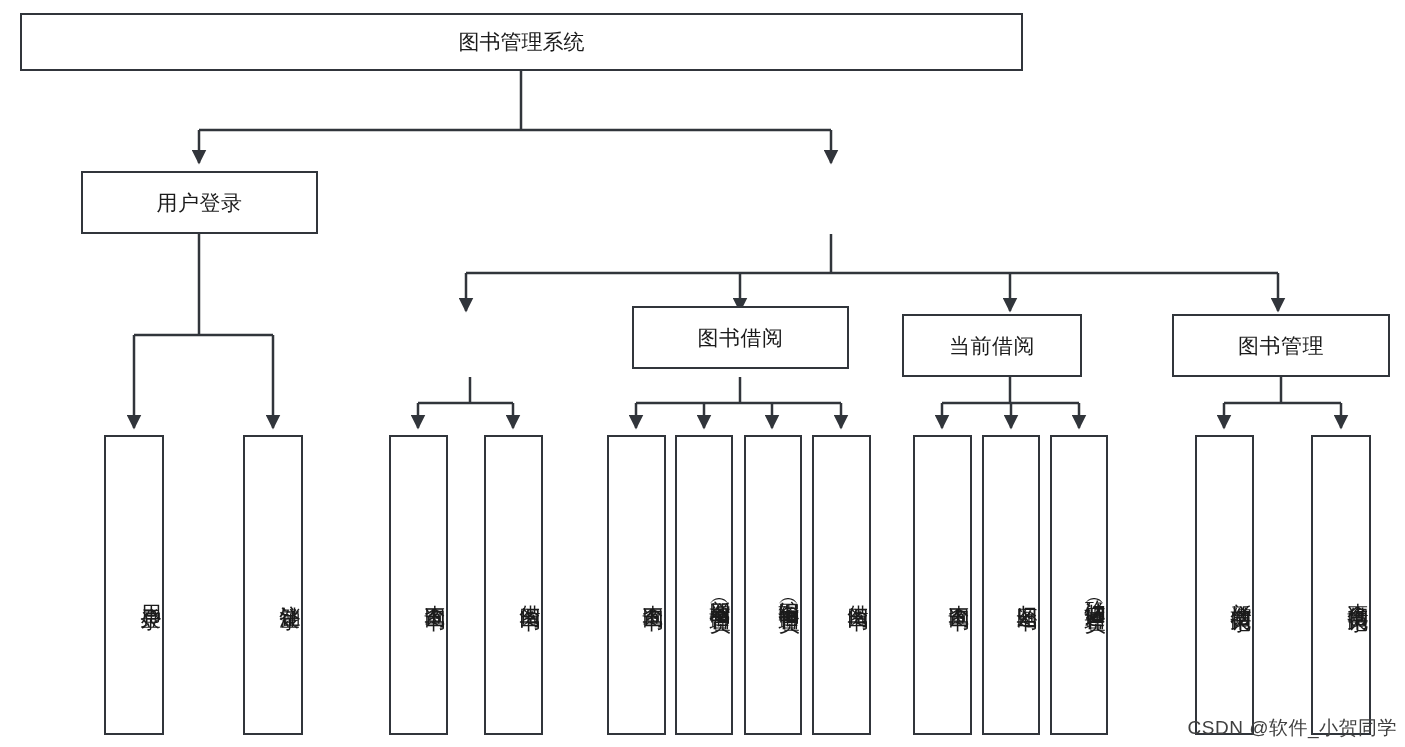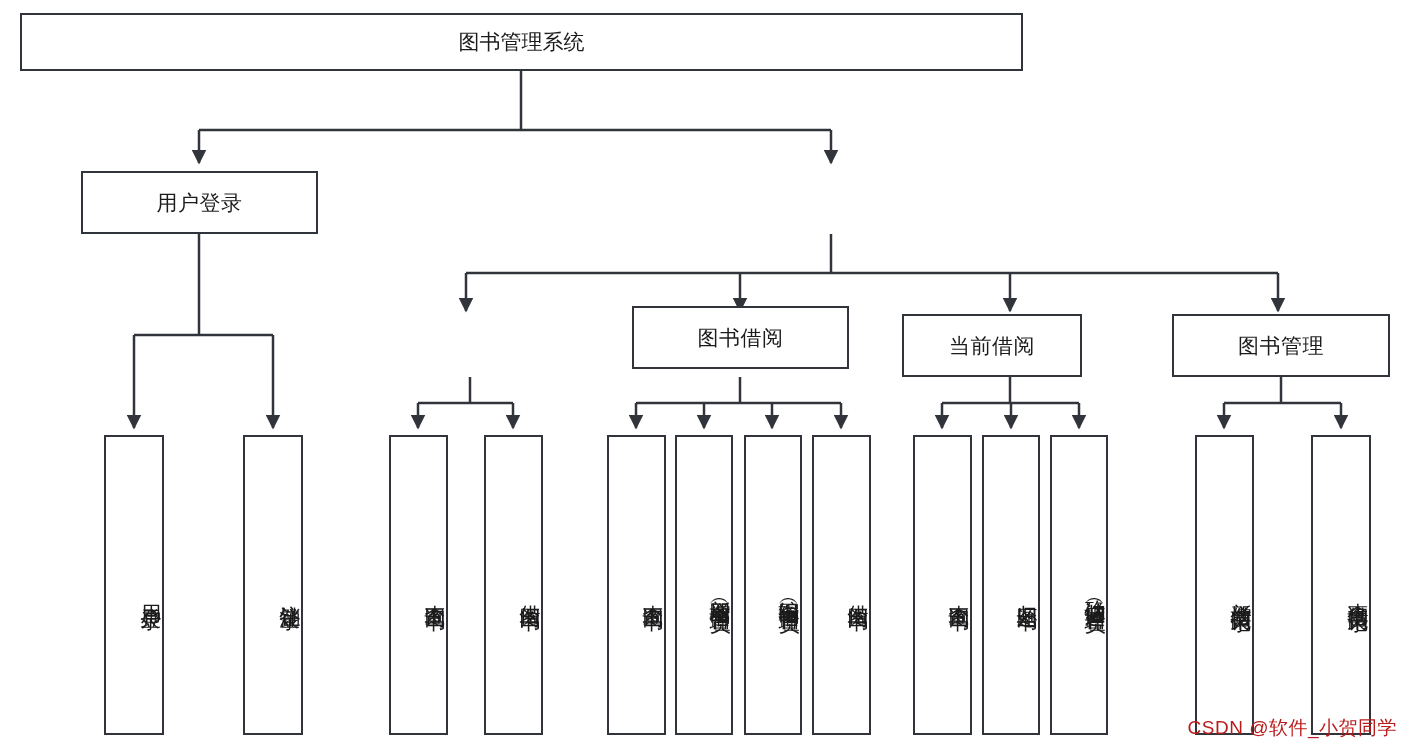--- a/index.html
+++ b/index.html
@@ -65,7 +65,7 @@
     right: 8px;
     bottom: 6px;
     font-size: 19px;
-    color: #b91c1c;
+    color: #404040;
     letter-spacing: 0.5px;
     z-index: 3;
     white-space: nowrap;

